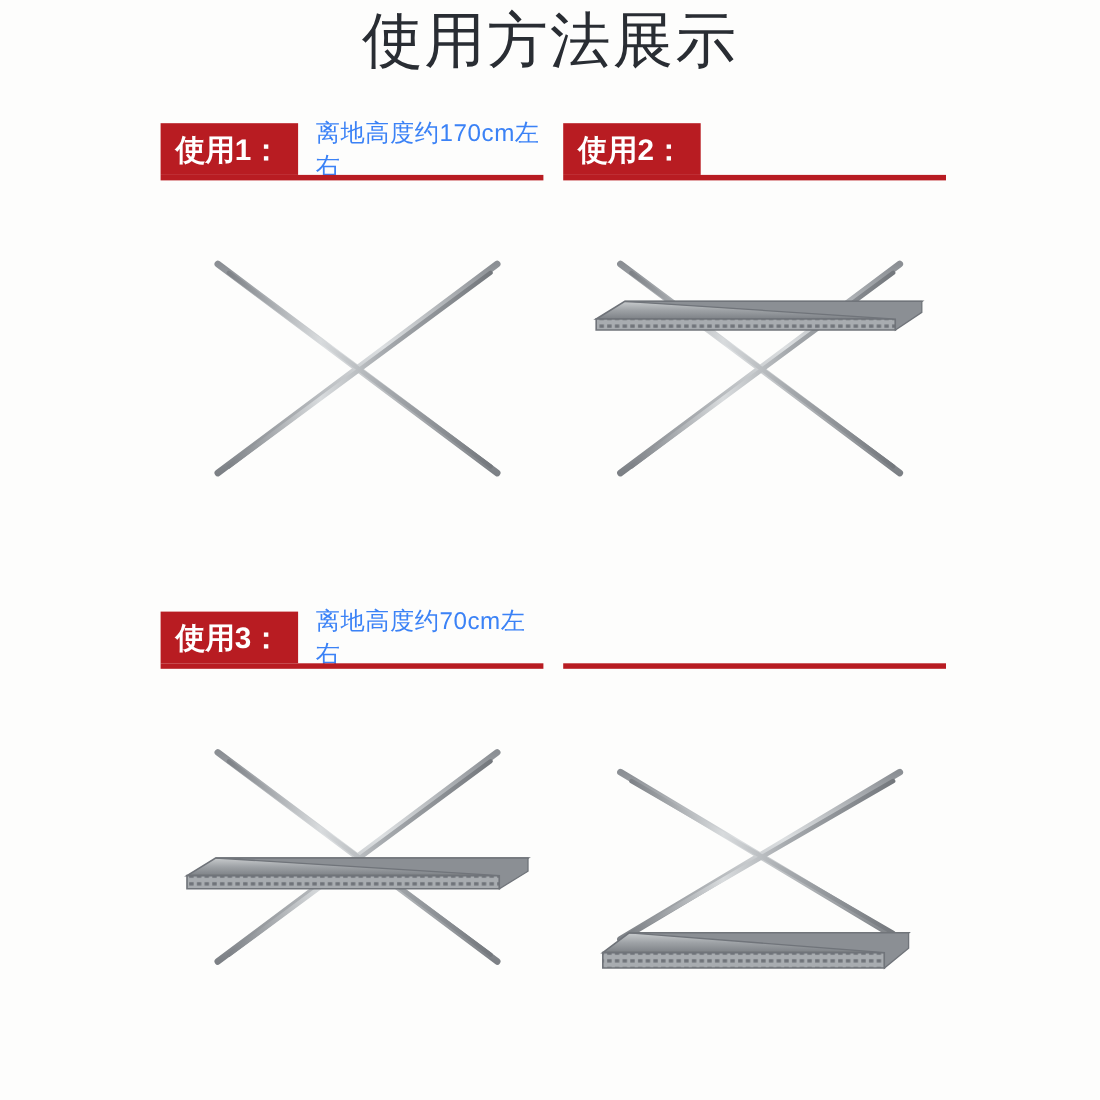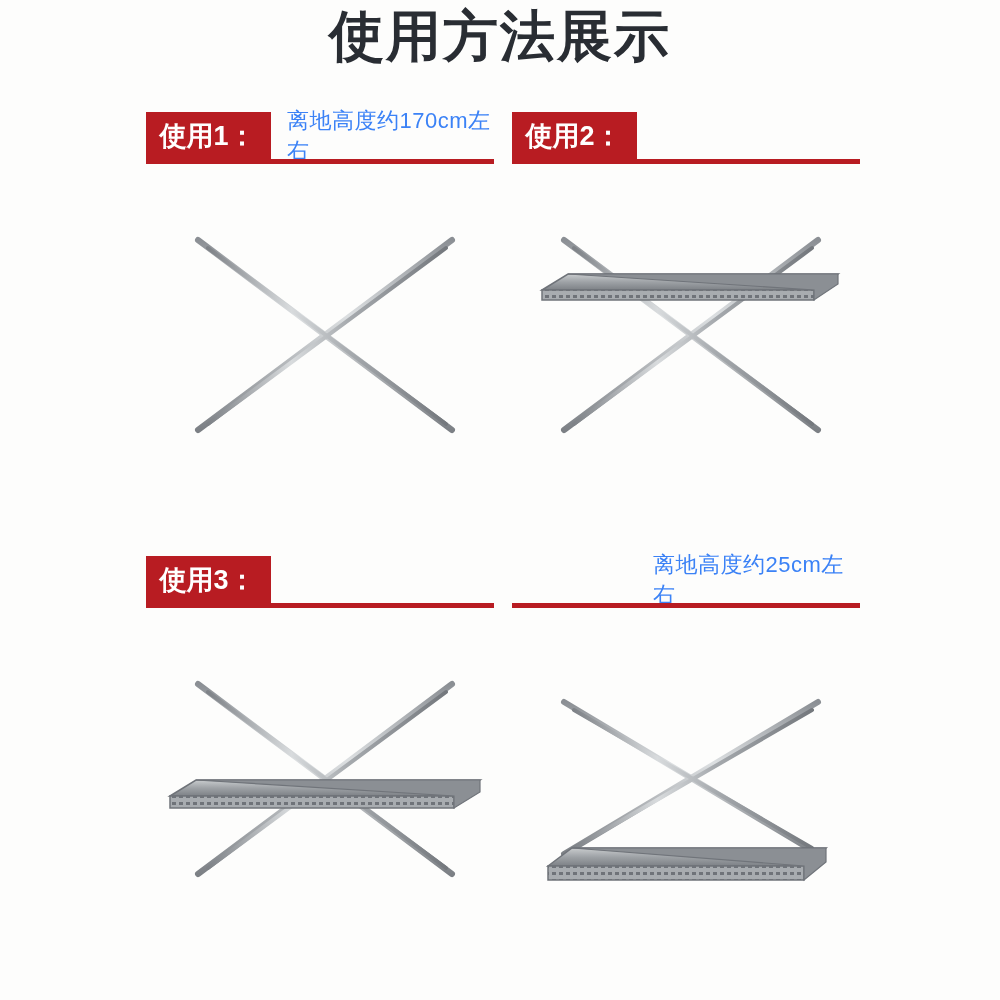--- a/index.html
+++ b/index.html
@@ -16,7 +16,7 @@
     position:absolute;left:0;top:4px;width:1000px;
     text-align:center;
     font-size:55px;line-height:64px;
-    font-weight:700;
+    font-weight:400;
     letter-spacing:2px;
     color:#292d33;
   }

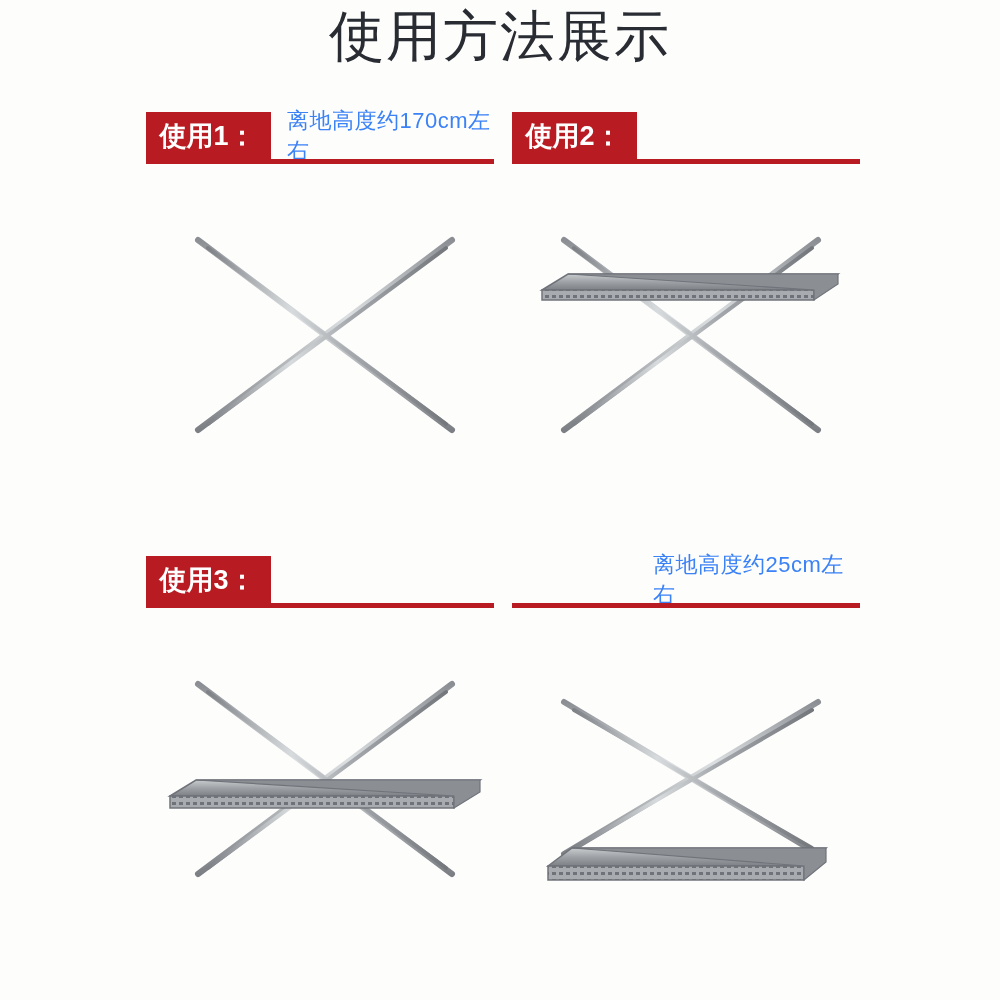--- a/index.html
+++ b/index.html
@@ -207,6 +207,7 @@
 <div class="panel c0 r1">
   <div class="caption">
     <div class="cap-tag">使用3：</div>
+    <div class="cap-text">离地高度约70cm左右</div>
     <div class="cap-rule"></div>
   </div>
   <div class="figure">

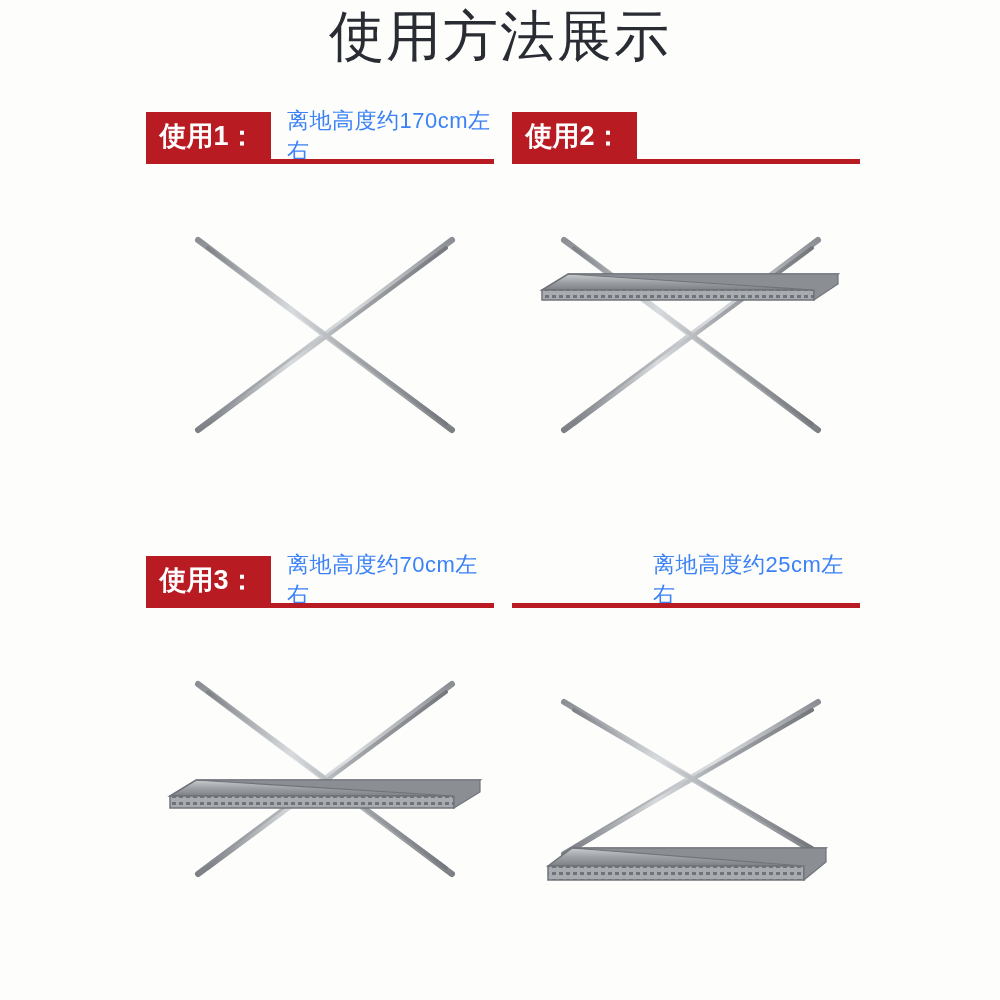--- a/index.html
+++ b/index.html
@@ -274,7 +274,6 @@
 
 <div class="panel c1 r1">
   <div class="caption">
-    <div class="cap-text">离地高度约25cm左右</div>
     <div class="cap-rule"></div>
   </div>
   <div class="figure">

